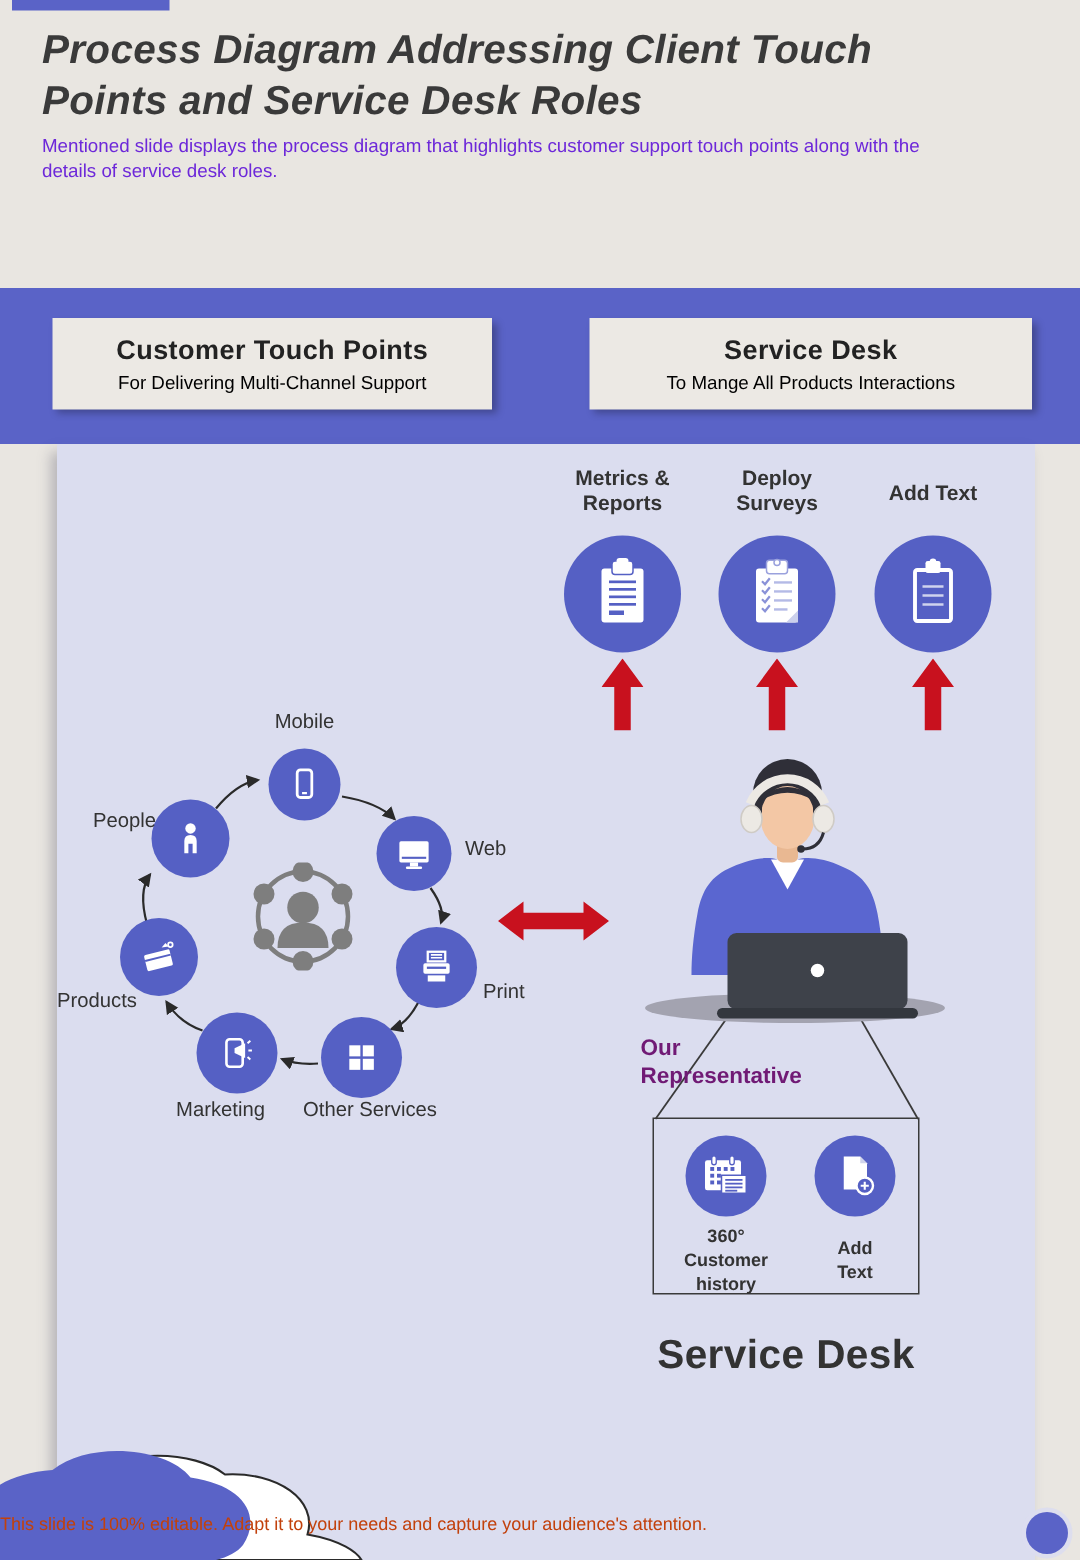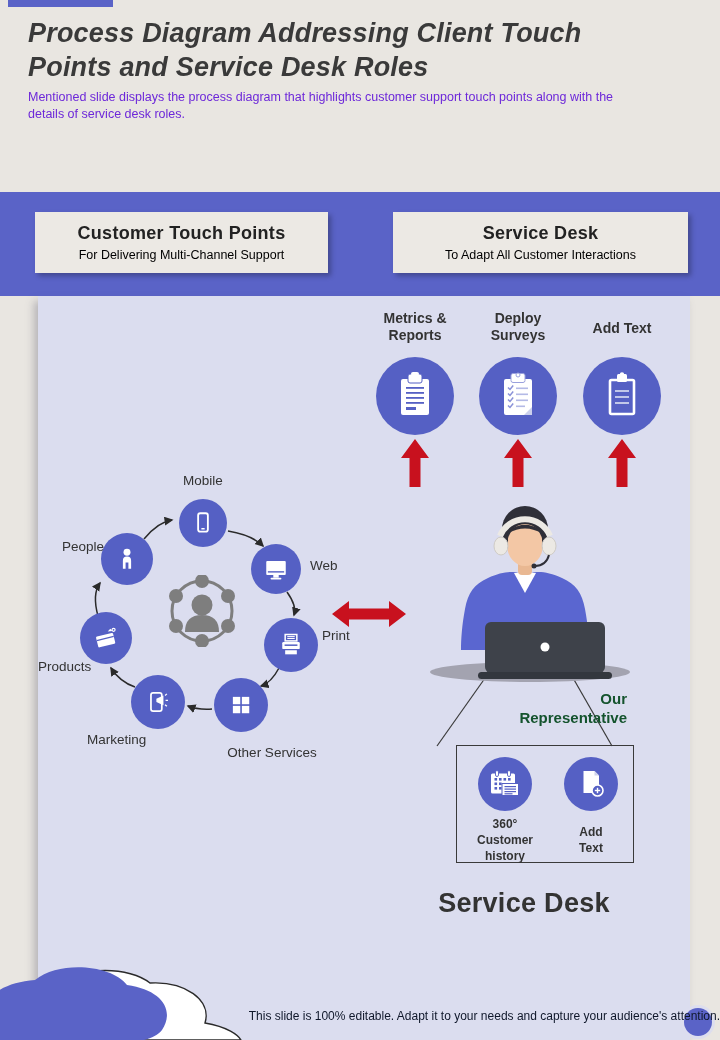--- a/index.html
+++ b/index.html
@@ -56,7 +56,7 @@
     </div>
     <div class="band-box right">
       <div class="bb-title">Service Desk</div>
-      <div class="bb-sub">To Adapt All Customer Interactions</div>
+      <div class="bb-sub">To Mange All Products Interactions</div>
     </div>
   </div>
 

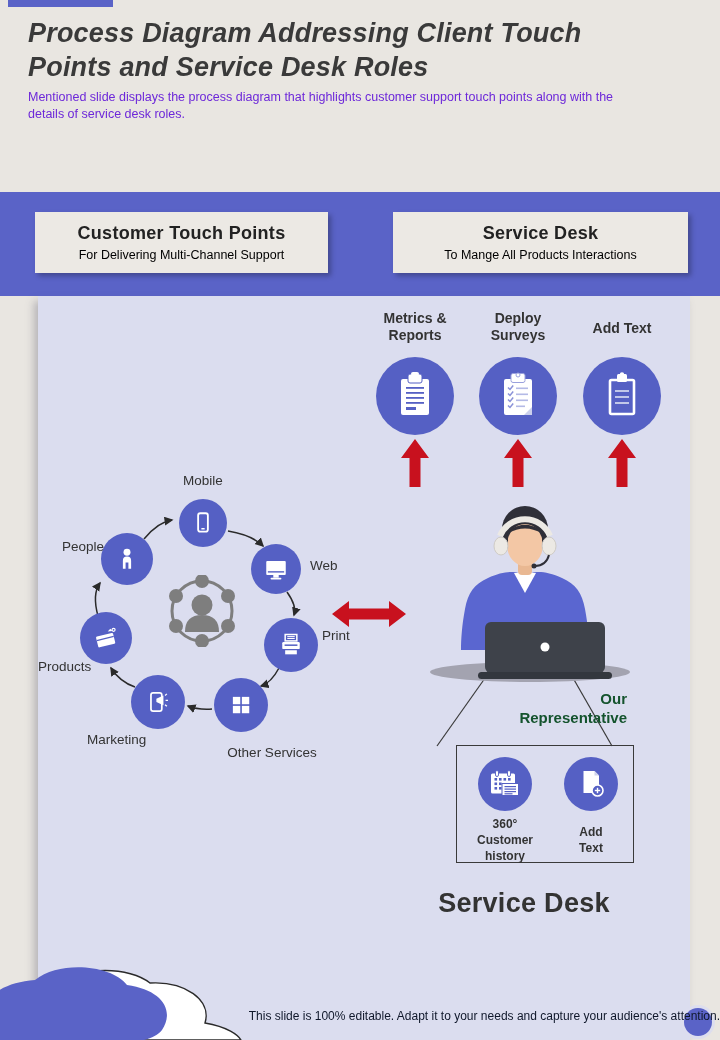--- a/index.html
+++ b/index.html
@@ -218,7 +218,7 @@
 
     <div class="node-label" style="left:115px;top:177px;width:100px;text-align:center;">Mobile</div>
     <div class="node-label" style="left:272px;top:262px;">Web</div>
-    <div class="node-label" style="left:284px;top:332px;">Print</div>
+    <div class="node-label" style="left:284px;top:357px;">Print</div>
     <div class="node-label" style="left:164px;top:436px;width:140px;text-align:center;margin-top:13px;">Other Services</div>
     <div class="node-label" style="left:49px;top:436px;width:120px;">Marketing</div>
     <div class="node-label" style="left:0px;top:363px;width:80px;text-align:left;">Products</div>

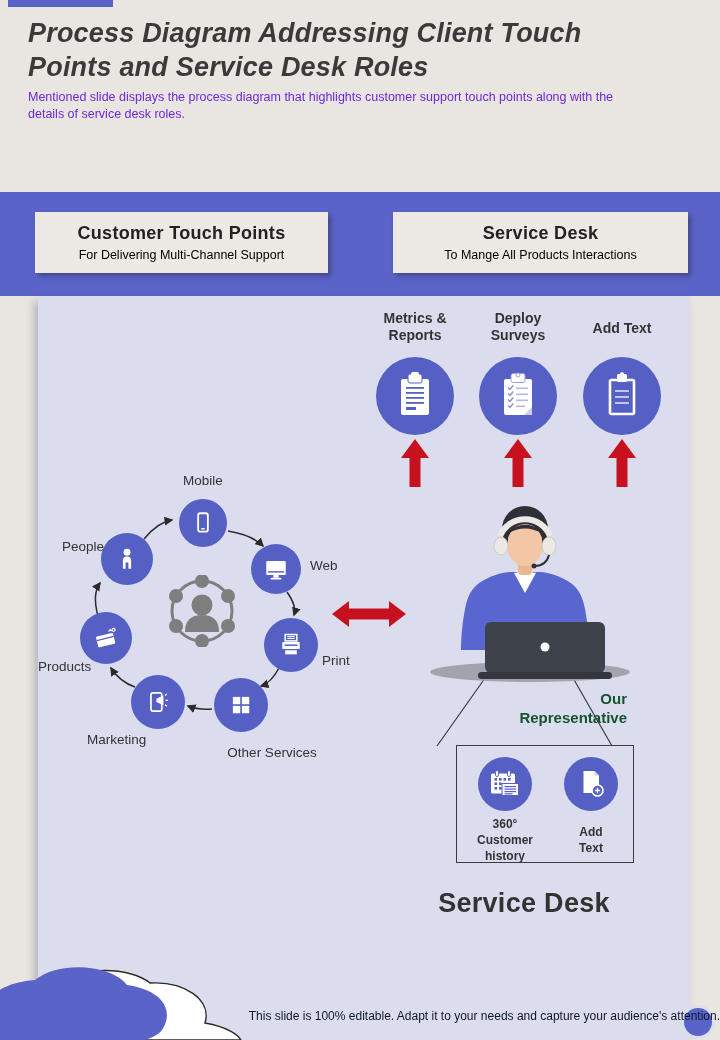--- a/index.html
+++ b/index.html
@@ -30,7 +30,7 @@
   .node{position:absolute;border-radius:50%;background:var(--icon_purple,#5560C4);display:flex;align-items:center;justify-content:center;}
   .node-label{position:absolute;font-size:13.5px;color:#333;}
 
-  .rep-label{position:absolute;left:389px;top:393px;width:200px;text-align:right;font-size:15px;line-height:19px;font-weight:700;color:#14532d;}
+  .rep-label{position:absolute;left:389px;top:393px;width:200px;text-align:left;font-size:15px;line-height:19px;font-weight:700;color:#701a75;}
   .items-box{position:absolute;left:418px;top:449px;width:178px;height:118px;border:1.2px solid #3a3a3a;box-sizing:border-box;}
   .item-label{position:absolute;text-align:center;font-size:12px;line-height:16px;font-weight:700;color:#333;}
   .sd-heading{position:absolute;left:336px;top:592px;width:300px;text-align:center;font-size:27px;font-weight:700;color:#333;letter-spacing:.3px;}

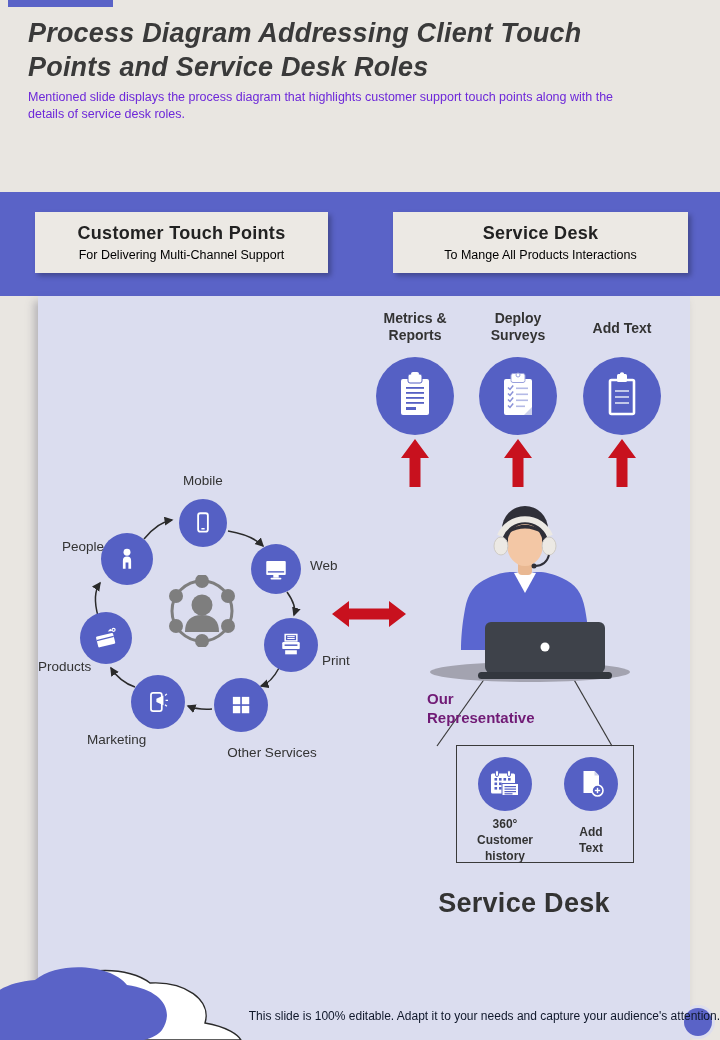--- a/index.html
+++ b/index.html
@@ -220,7 +220,7 @@
     <div class="node-label" style="left:272px;top:262px;">Web</div>
     <div class="node-label" style="left:284px;top:357px;">Print</div>
     <div class="node-label" style="left:164px;top:436px;width:140px;text-align:center;margin-top:13px;">Other Services</div>
-    <div class="node-label" style="left:49px;top:436px;width:120px;">Marketing</div>
+    <div class="node-label" style="left:49px;top:436px;width:120px;text-align:center;">Marketing</div>
     <div class="node-label" style="left:0px;top:363px;width:80px;text-align:left;">Products</div>
     <div class="node-label" style="left:6px;top:243px;width:60px;text-align:right;">People</div>
 

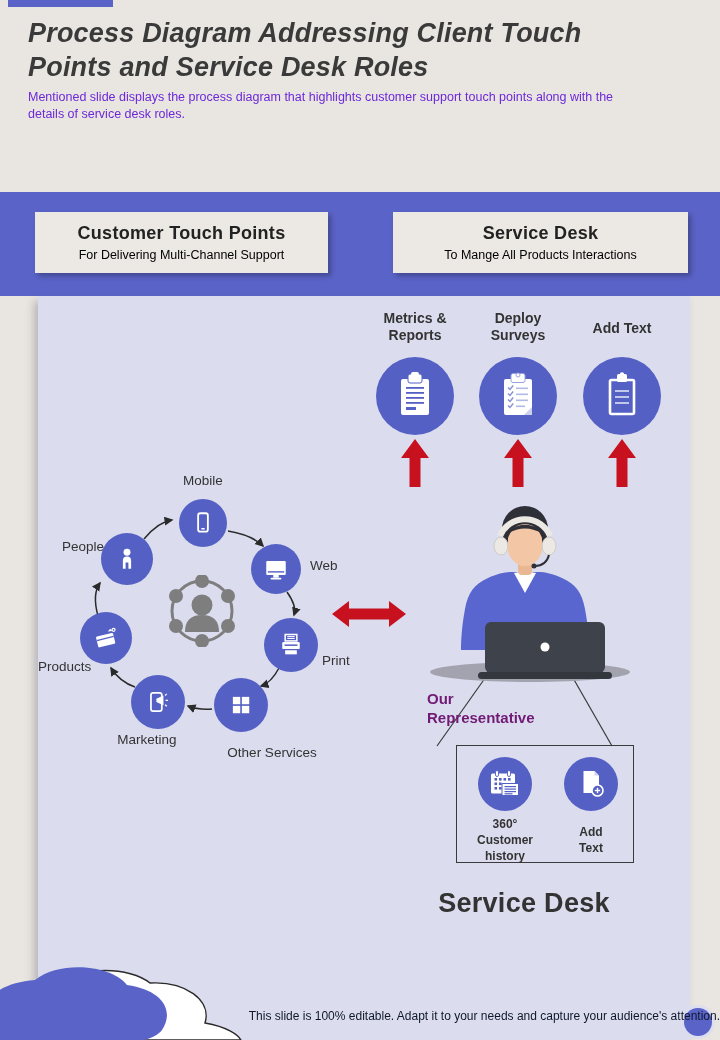--- a/index.html
+++ b/index.html
@@ -219,7 +219,7 @@
     <div class="node-label" style="left:115px;top:177px;width:100px;text-align:center;">Mobile</div>
     <div class="node-label" style="left:272px;top:262px;">Web</div>
     <div class="node-label" style="left:284px;top:357px;">Print</div>
-    <div class="node-label" style="left:164px;top:436px;width:140px;text-align:center;margin-top:13px;">Other Services</div>
+    <div class="node-label" style="left:164px;top:436px;width:140px;">Other Services</div>
     <div class="node-label" style="left:49px;top:436px;width:120px;text-align:center;">Marketing</div>
     <div class="node-label" style="left:0px;top:363px;width:80px;text-align:left;">Products</div>
     <div class="node-label" style="left:6px;top:243px;width:60px;text-align:right;">People</div>

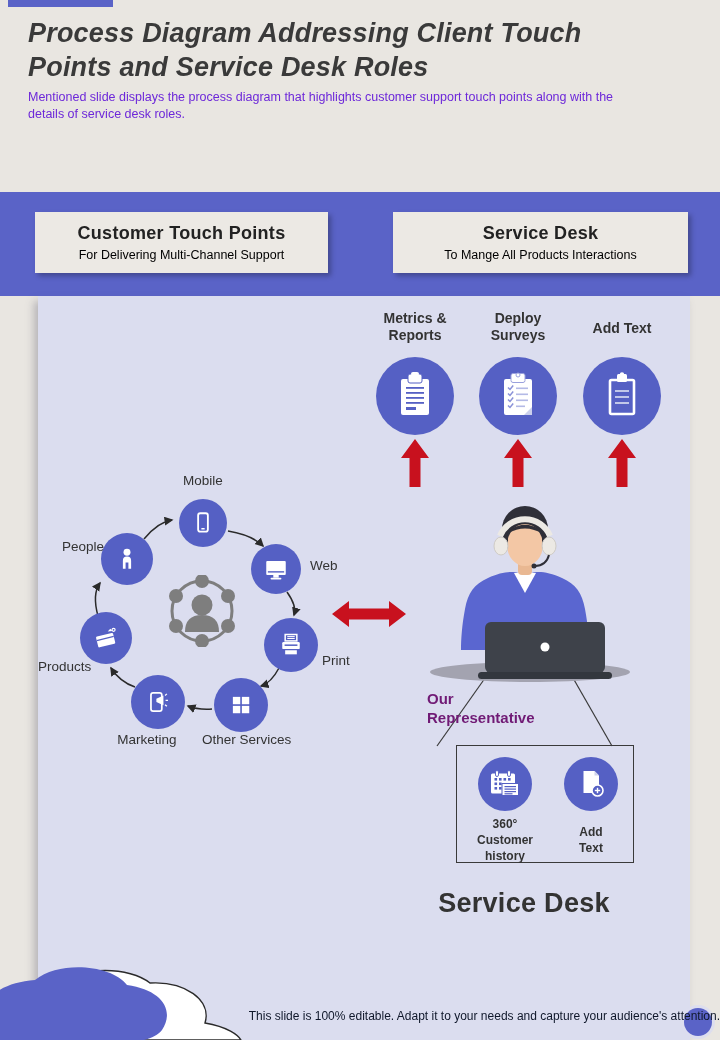--- a/index.html
+++ b/index.html
@@ -31,7 +31,7 @@
   .node-label{position:absolute;font-size:13.5px;color:#333;}
 
   .rep-label{position:absolute;left:389px;top:393px;width:200px;text-align:left;font-size:15px;line-height:19px;font-weight:700;color:#701a75;}
-  .items-box{position:absolute;left:418px;top:449px;width:178px;height:118px;border:1.2px solid #3a3a3a;box-sizing:border-box;}
+  .items-box{position:absolute;left:397px;top:449px;width:178px;height:118px;border:1.2px solid #3a3a3a;box-sizing:border-box;}
   .item-label{position:absolute;text-align:center;font-size:12px;line-height:16px;font-weight:700;color:#333;}
   .sd-heading{position:absolute;left:336px;top:592px;width:300px;text-align:center;font-size:27px;font-weight:700;color:#333;letter-spacing:.3px;}
 

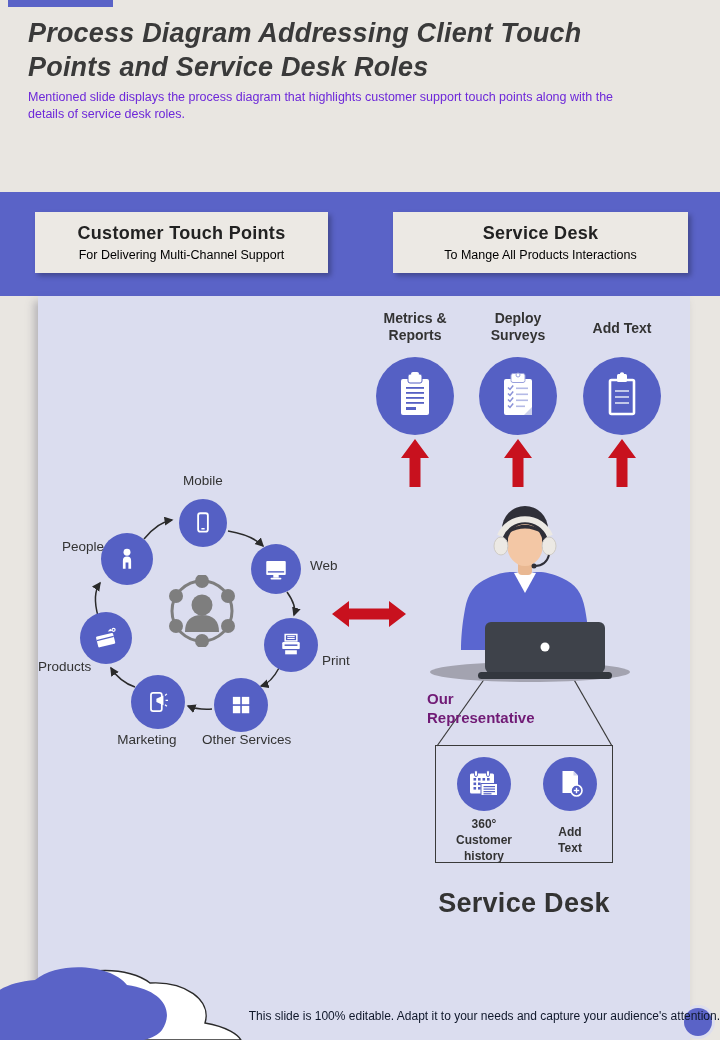--- a/index.html
+++ b/index.html
@@ -35,7 +35,7 @@
   .item-label{position:absolute;text-align:center;font-size:12px;line-height:16px;font-weight:700;color:#333;}
   .sd-heading{position:absolute;left:336px;top:592px;width:300px;text-align:center;font-size:27px;font-weight:700;color:#333;letter-spacing:.3px;}
 
-  .footer-text{position:absolute;left:0;top:1009px;width:720px;text-align:right;font-size:12px;color:#0f172a;}
+  .footer-text{position:absolute;left:0;top:1009px;width:720px;text-align:left;font-size:12px;color:#c2410c;}
   .blob-svg{position:absolute;left:0;top:963px;}
   .dot-br{position:absolute;left:684px;top:1008px;width:28px;height:28px;border-radius:50%;background:var(--accent_purple,#5A63C7);box-shadow:0 0 0 3px rgba(220,221,239,.9);}
   svg{display:block;}

